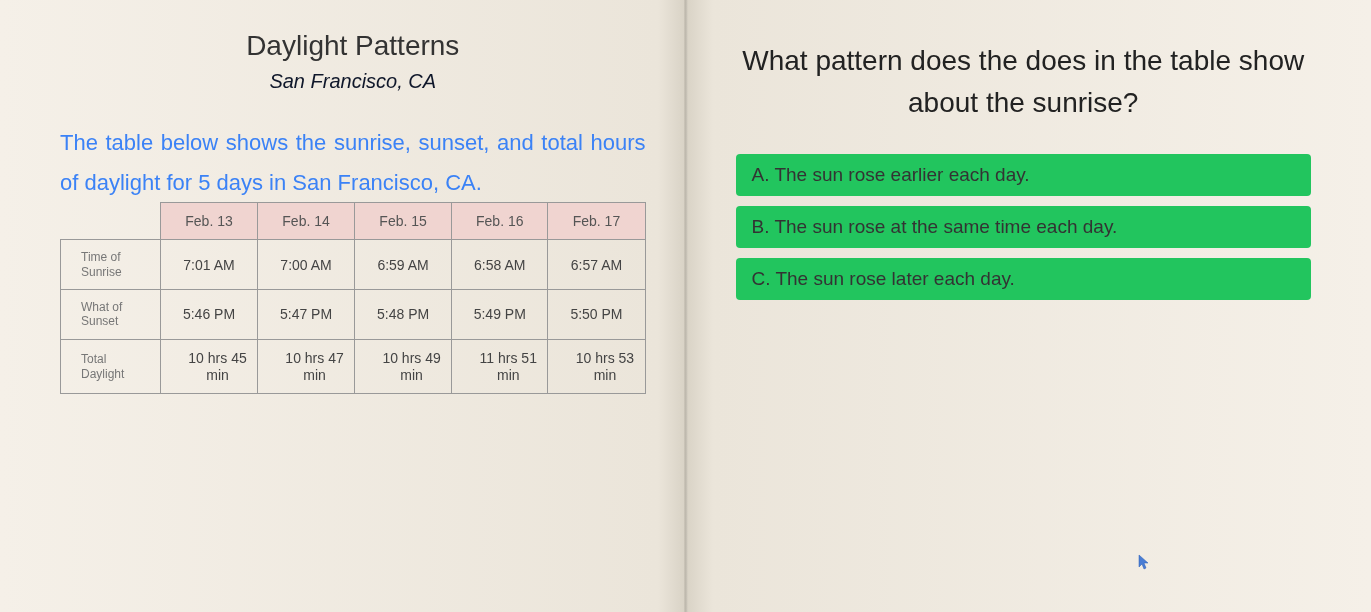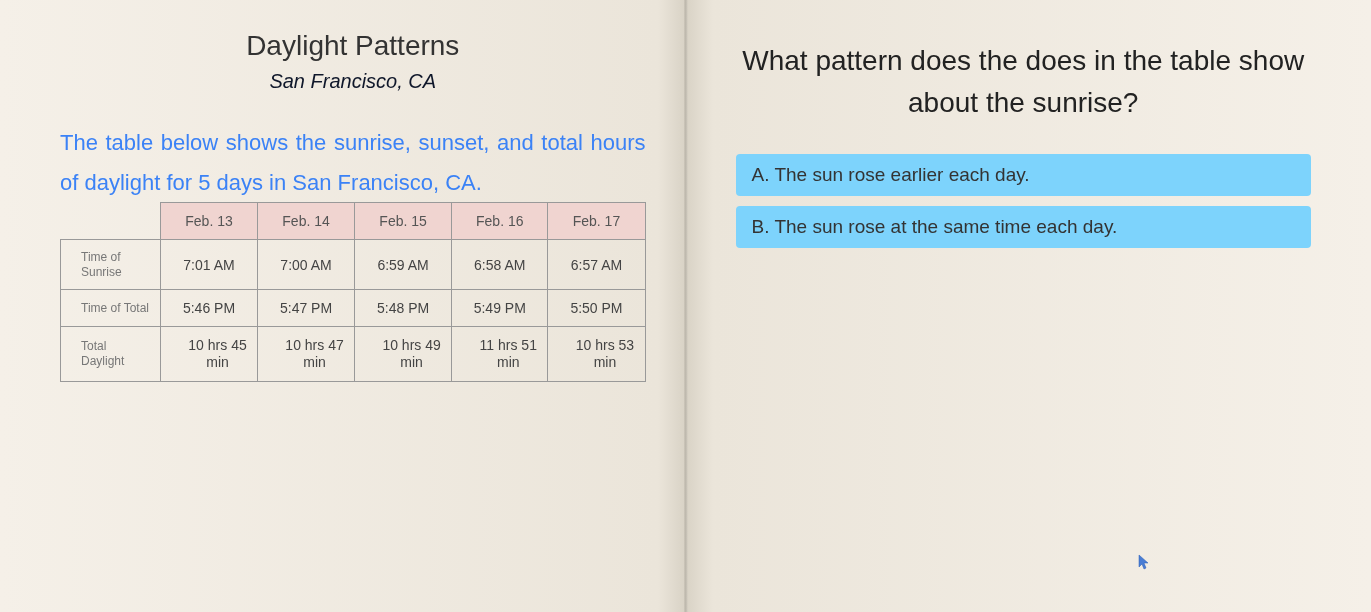--- a/index.html
+++ b/index.html
@@ -98,7 +98,7 @@
       font-family: -apple-system, 'Segoe UI', sans-serif;
     }
     .answer-option {
-      background: #7dd3fc;
+      background: #22c55e;
       border-radius: 4px;
       padding: 10px 16px;
       margin-bottom: 10px;

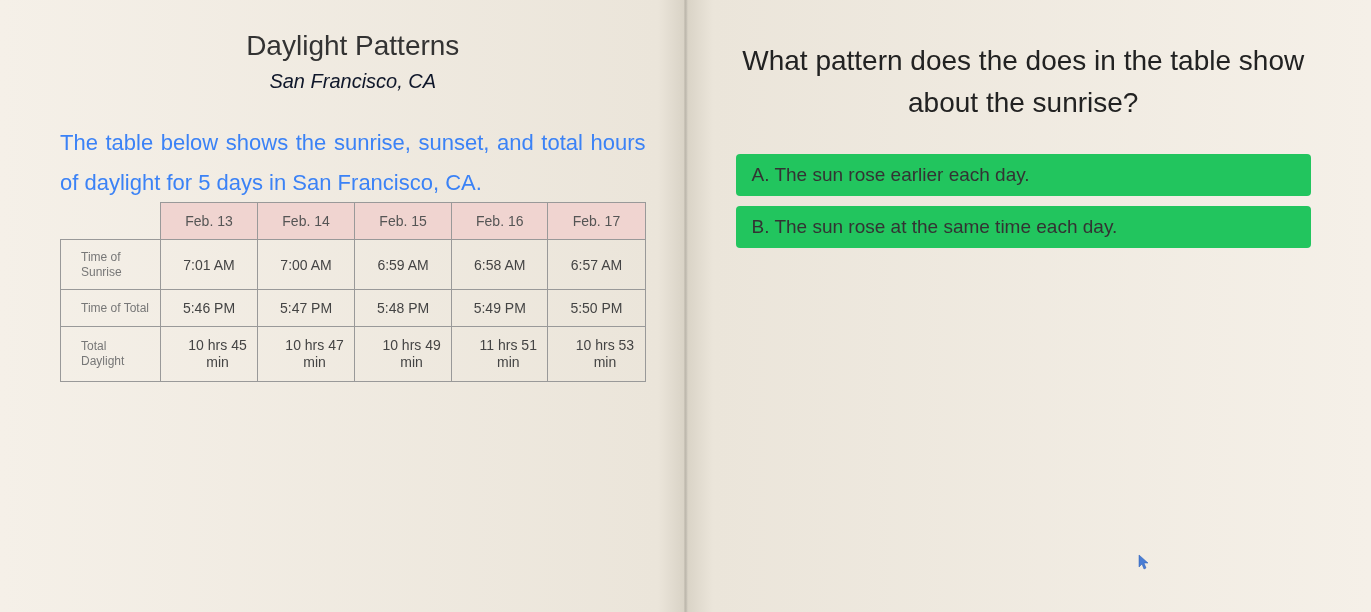--- a/index.html
+++ b/index.html
@@ -181,6 +181,10 @@
     <span>B.</span>
     <span>The sun rose at the same time each day.</span>
   </div>
+  <div class="answer-option">
+    <span>C.</span>
+    <span>The sun rose later each day.</span>
+  </div>
 
   <svg class="cursor" viewBox="0 0 12 18">
     <path d="M1 1 L1 13 L4 10 L6 15 L8 14 L6 9 L10 9 Z" fill="#4a7dd4" stroke="#2a5db4" stroke-width="0.5"></path>

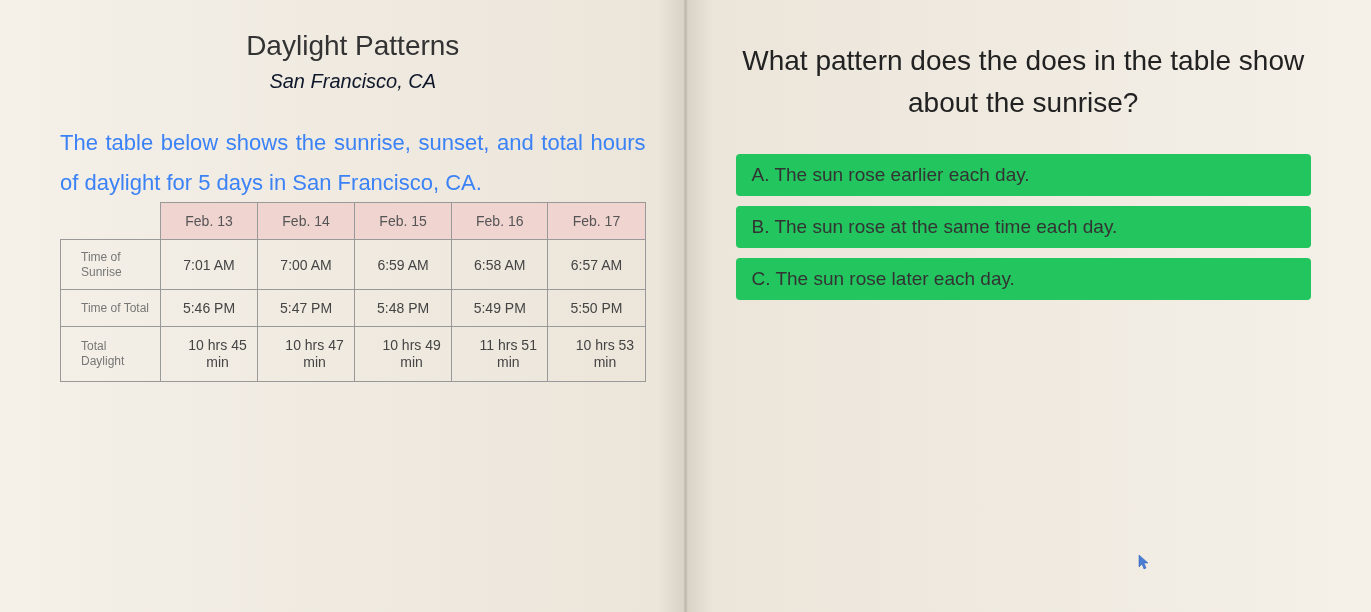--- a/index.html
+++ b/index.html
@@ -149,7 +149,7 @@
         <td>6:57 AM</td>
       </tr>
       <tr>
-        <td class="row-header two-line">Time of Total</td>
+        <td class="row-header two-line">What of Sunset</td>
         <td>5:46 PM</td>
         <td>5:47 PM</td>
         <td>5:48 PM</td>

